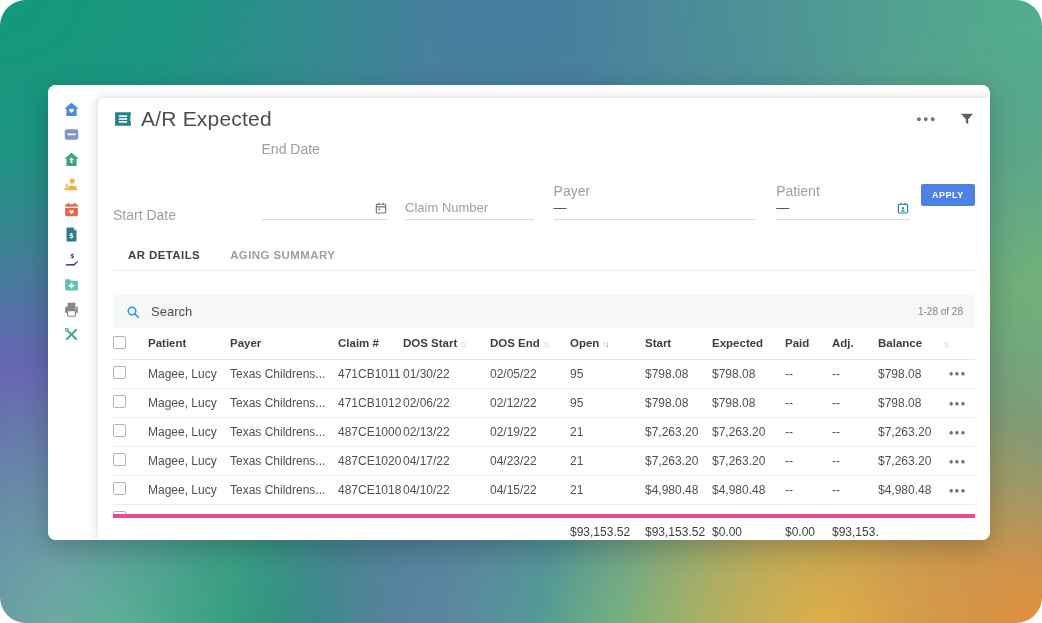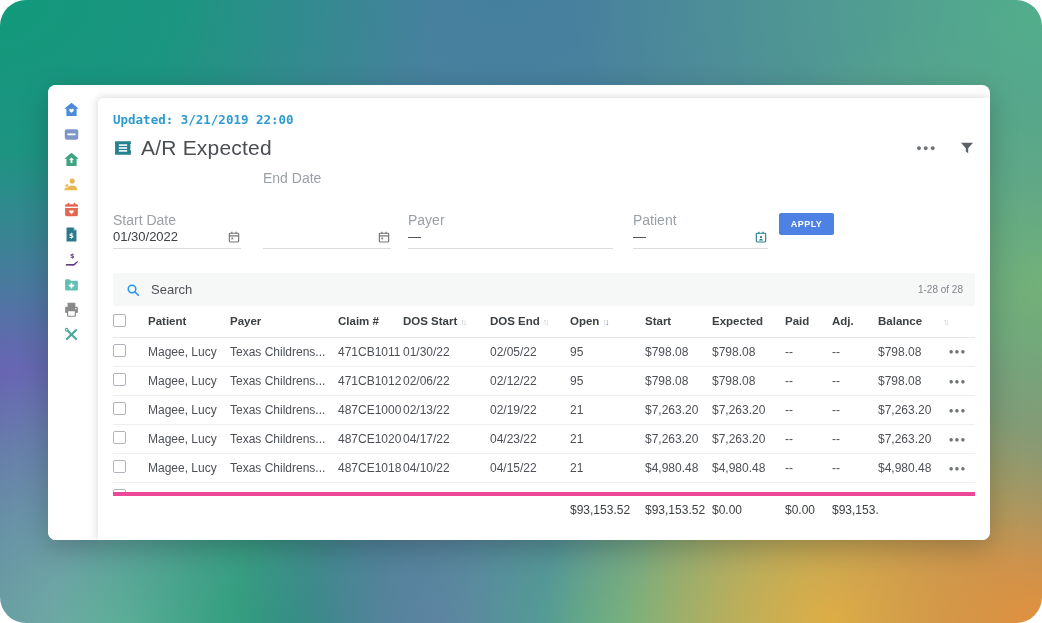--- a/index.html
+++ b/index.html
@@ -187,7 +187,6 @@
 
   <div class="panel">
 
-    <div class="updated">Updated: 3/21/2019 22:00</div>
 
     <div class="title-row">
       <svg class="ticket" viewBox="0 0 24 24">

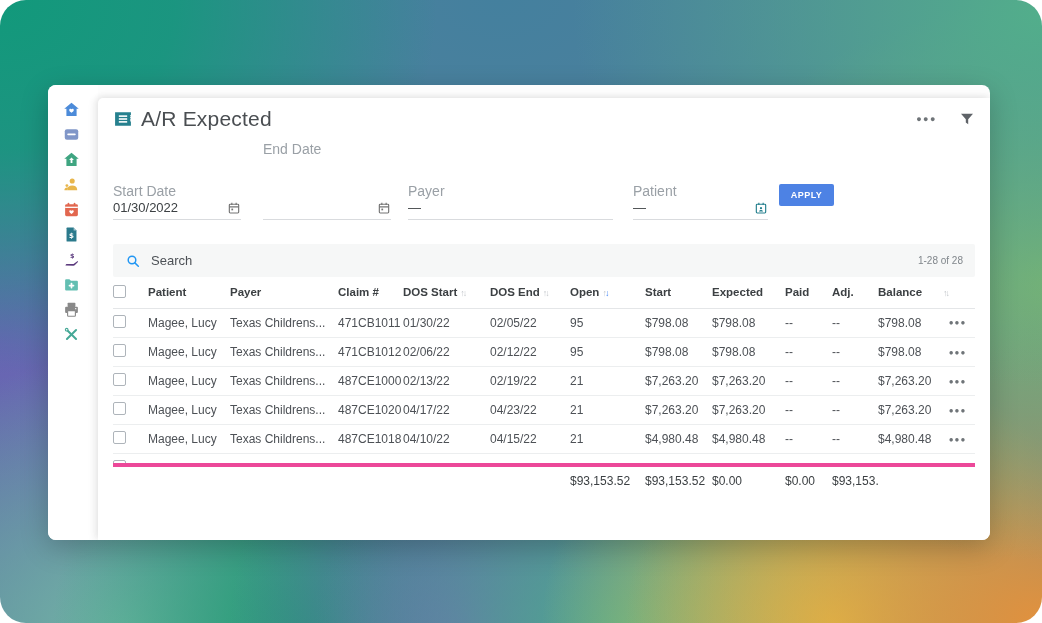--- a/index.html
+++ b/index.html
@@ -209,15 +209,6 @@
     <div class="filters">
       <div class="field w-start">
         <div class="f-label">Start Date</div>
-        <div class="f-valrow">
-          <span class="f-value">01/30/2022</span>
-          <svg width="14" height="14" viewBox="0 0 24 24">
-              <rect x="4" y="5.5" width="16" height="15" rx="1.5" fill="none" stroke="#757575" stroke-width="2"></rect>
-              <path d="M4 10.2h16" stroke="#757575" stroke-width="2"></path>
-              <path d="M8.3 3v4M15.7 3v4" stroke="#757575" stroke-width="2"></path>
-              <rect x="7.5" y="13" width="3" height="3" fill="#757575"></rect>
-            </svg>
-        </div>
       </div>
       <div class="field w-end">
         <div class="f-label">End Date</div>

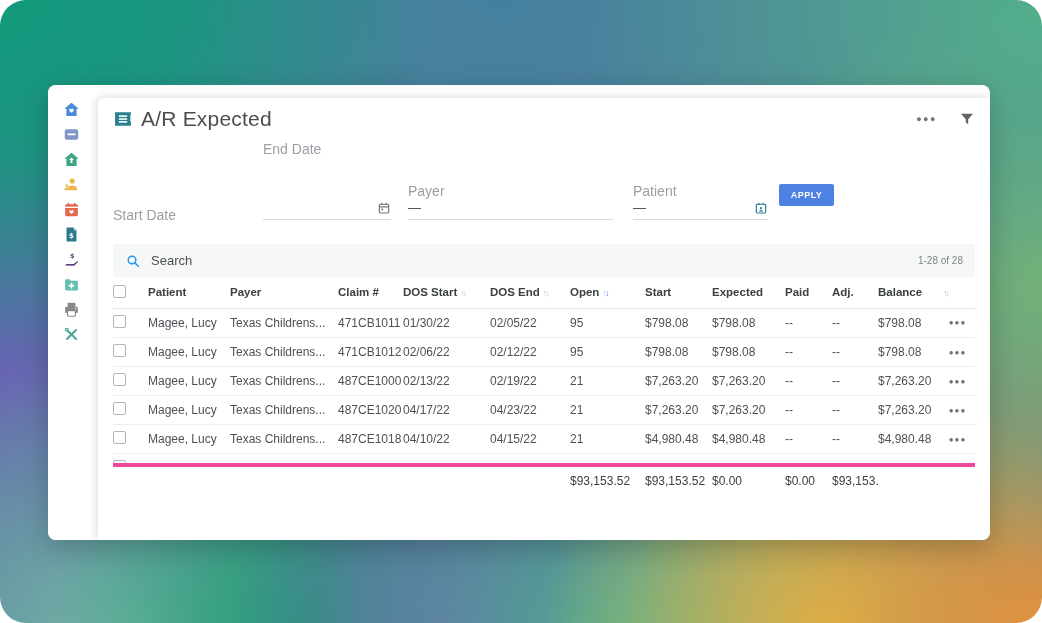--- a/index.html
+++ b/index.html
@@ -220,6 +220,12 @@
               <path d="M8.3 3v4M15.7 3v4" stroke="#757575" stroke-width="2"></path>
               <rect x="7.5" y="13" width="3" height="3" fill="#757575"></rect>
             </svg>
+        </div>
+      </div>
+      <div class="field w-claim">
+        <div class="f-label"></div>
+        <div class="f-valrow">
+          <input type="text" placeholder="Claim Number" style="">
         </div>
       </div>
       <div class="field w-payer">

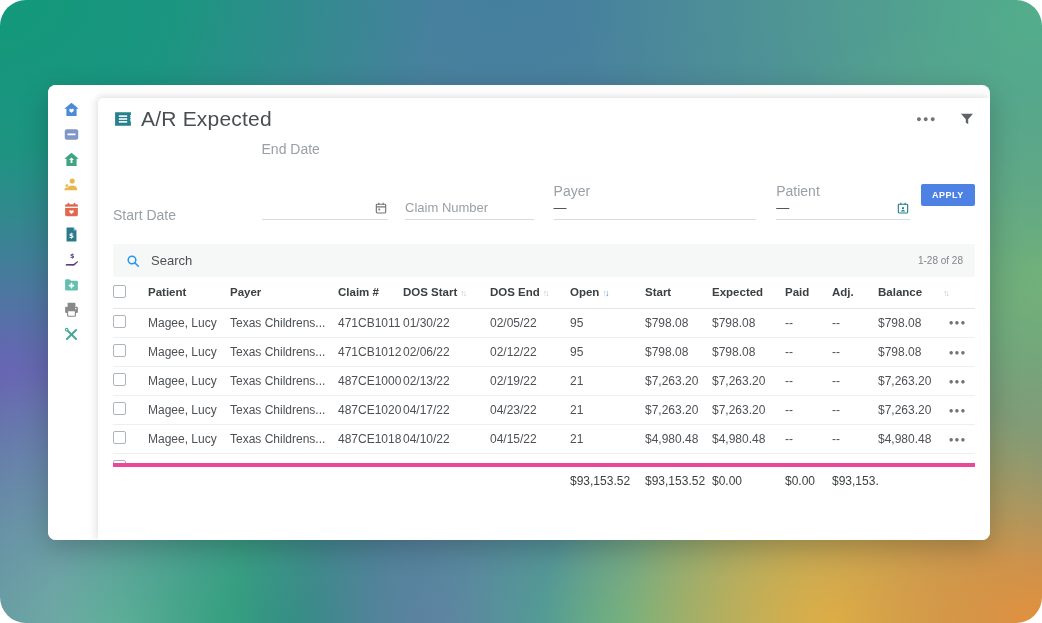--- a/index.html
+++ b/index.html
@@ -249,6 +249,10 @@
       <button class="apply-btn">APPLY</button>
     </div>
 
+    <div class="tabs">
+      <div class="tab active">AR DETAILS</div>
+      <div class="tab">AGING SUMMARY</div>
+    </div>
 
     <div class="searchbar">
       <svg width="16" height="16" viewBox="0 0 24 24">

